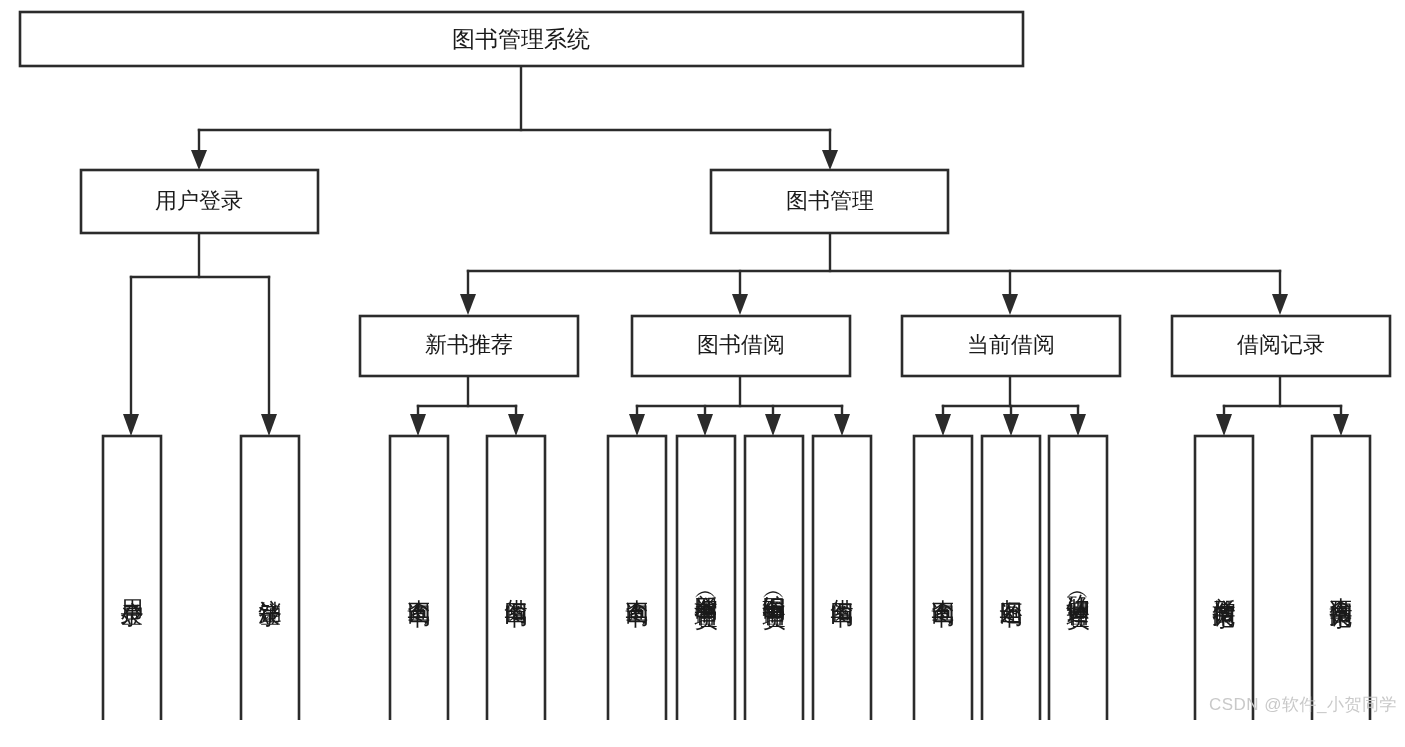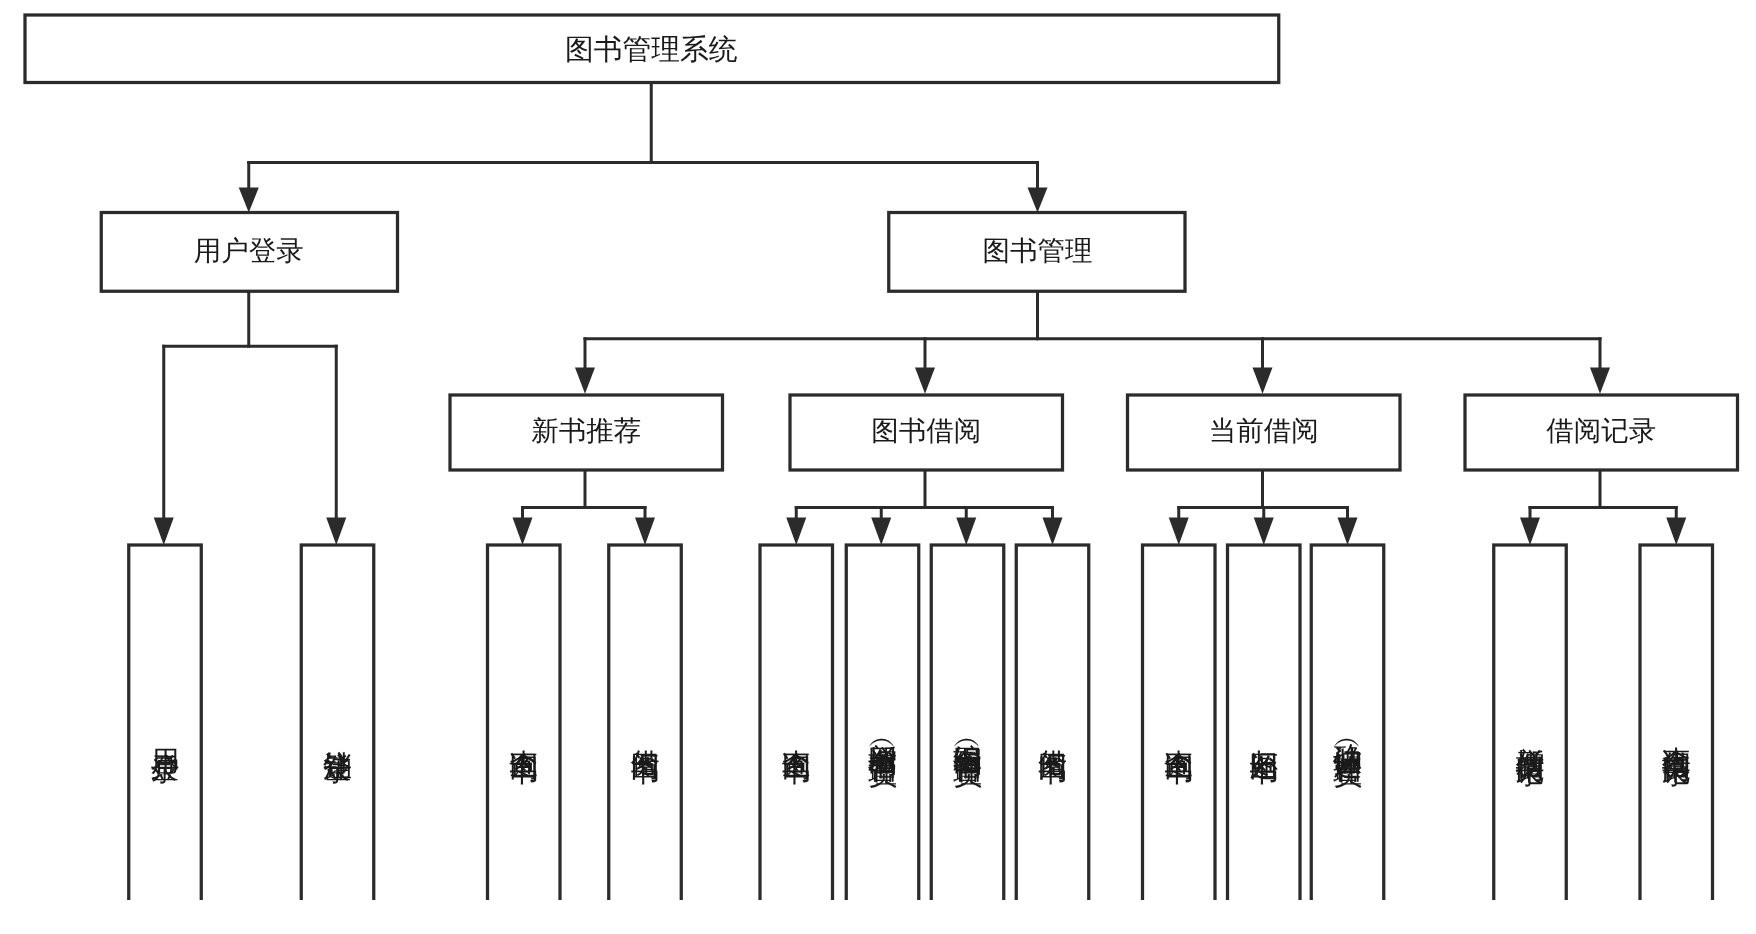--- a/index.html
+++ b/index.html
@@ -207,6 +207,7 @@
   <div class="vlabel" style="left:1195px; top:436px; width:58px; height:297px;">新增借阅记录</div>
   <div class="vlabel" style="left:1312px; top:436px; width:58px; height:297px;">查询借阅记录</div>
 
+  <div class="watermark">CSDN @软件_小贺同学</div>
 </div>
 
 </body></html>

